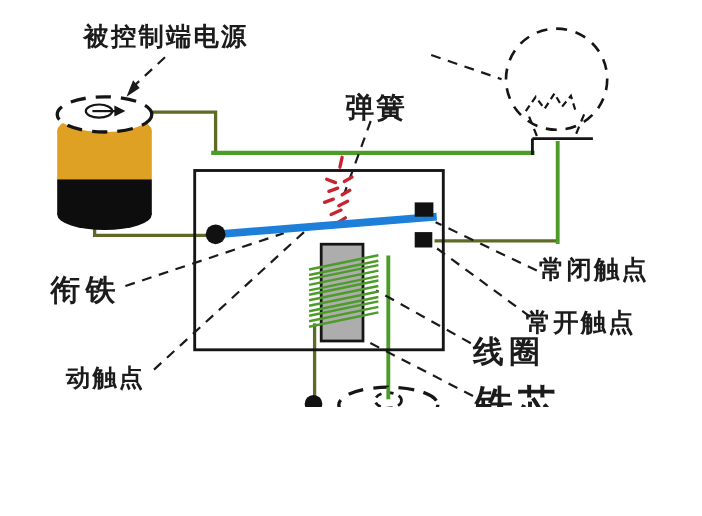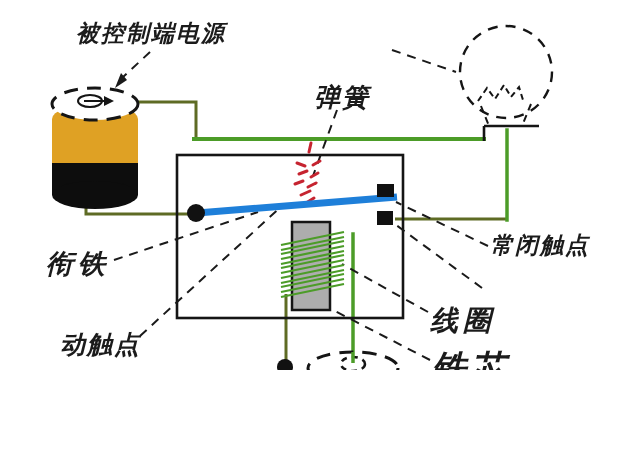--- a/index.html
+++ b/index.html
@@ -6,7 +6,6 @@
   #stage{
     position:relative;width:638px;height:370px;background:#ffffff;overflow:hidden;
     font-family:"Liberation Serif","DejaVu Serif",serif;
-    font-style:italic;
   }
   #diagram-svg{position:absolute;left:0;top:0;}
   .label{

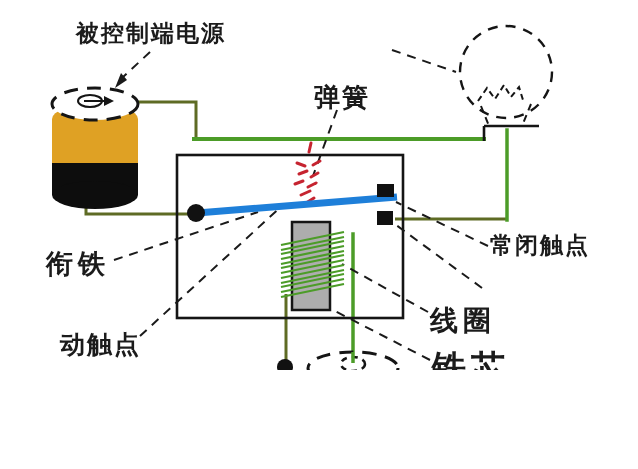--- a/index.html
+++ b/index.html
@@ -149,6 +149,7 @@
   <div class="label lbl-armature">衔铁</div>
   <div class="label lbl-moving">动触点</div>
   <div class="label lbl-nc">常闭触点</div>
+  <div class="label lbl-no">常开触点</div>
   <div class="label lbl-coil">线圈</div>
   <div class="label lbl-core">铁芯</div>
 </div>

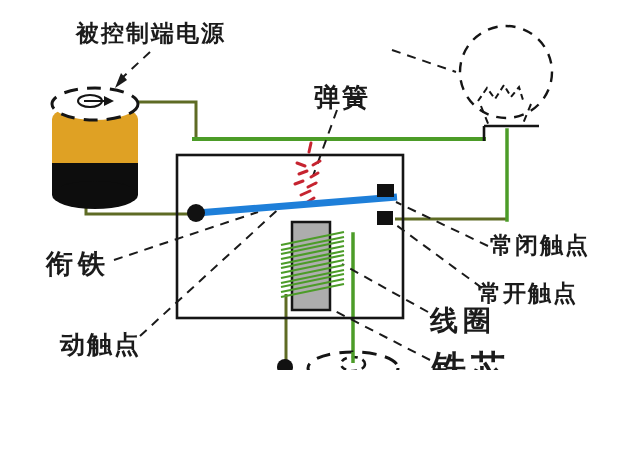--- a/index.html
+++ b/index.html
@@ -17,7 +17,7 @@
   .lbl-device{left:344px;top:24px;font-size:23px;letter-spacing:4px;}
   .lbl-spring{left:314px;top:84px;font-size:26px;letter-spacing:2px;}
   .lbl-armature{left:46px;top:250px;font-size:27px;letter-spacing:5px;}
-  .lbl-moving{left:60px;top:332px;font-size:25px;letter-spacing:2px;}
+  .lbl-moving{left:60px;top:332px;font-size:22px;letter-spacing:2px;}
   .lbl-nc{left:490px;top:234px;font-size:23px;letter-spacing:2px;}
   .lbl-no{left:478px;top:282px;font-size:23px;letter-spacing:2px;}
   .lbl-coil{left:430px;top:306px;font-size:28px;letter-spacing:5px;}

